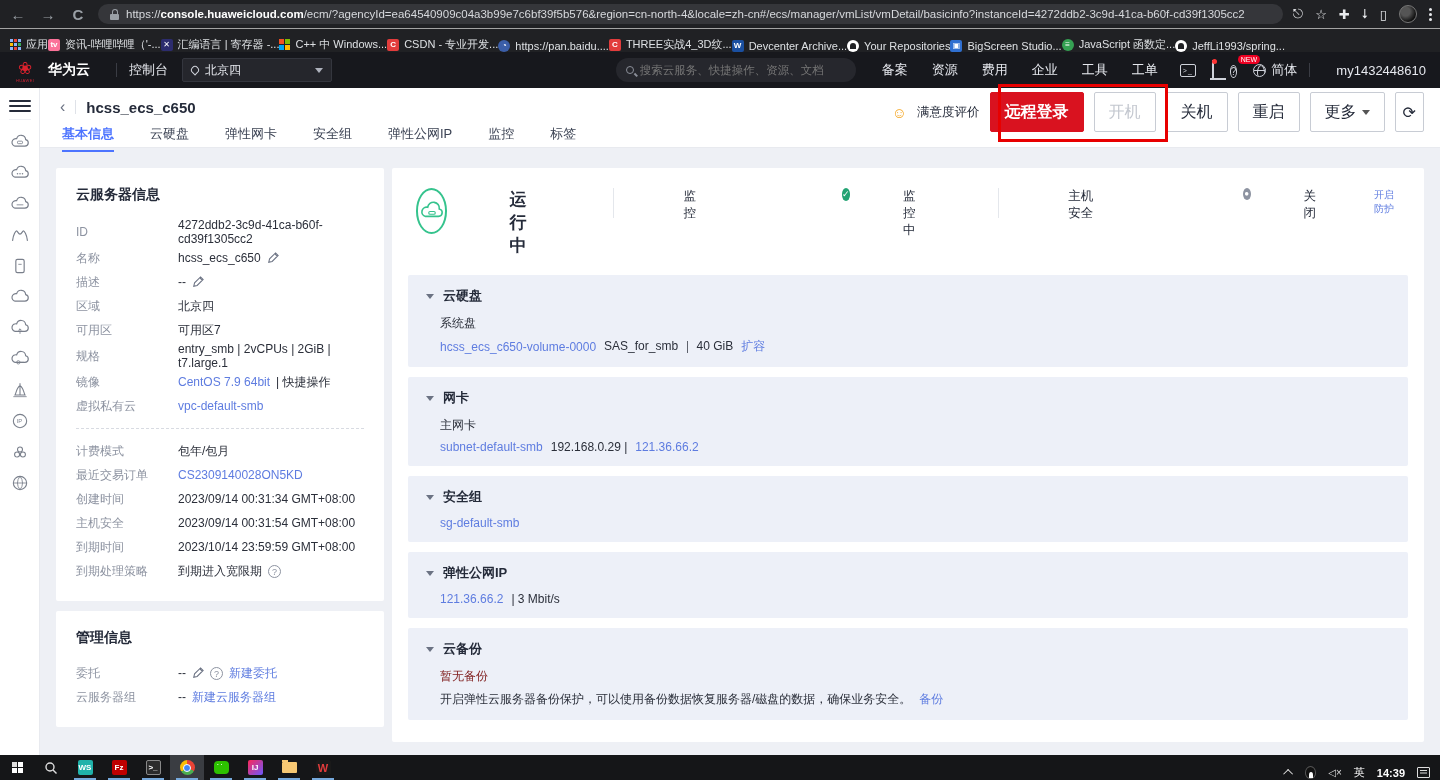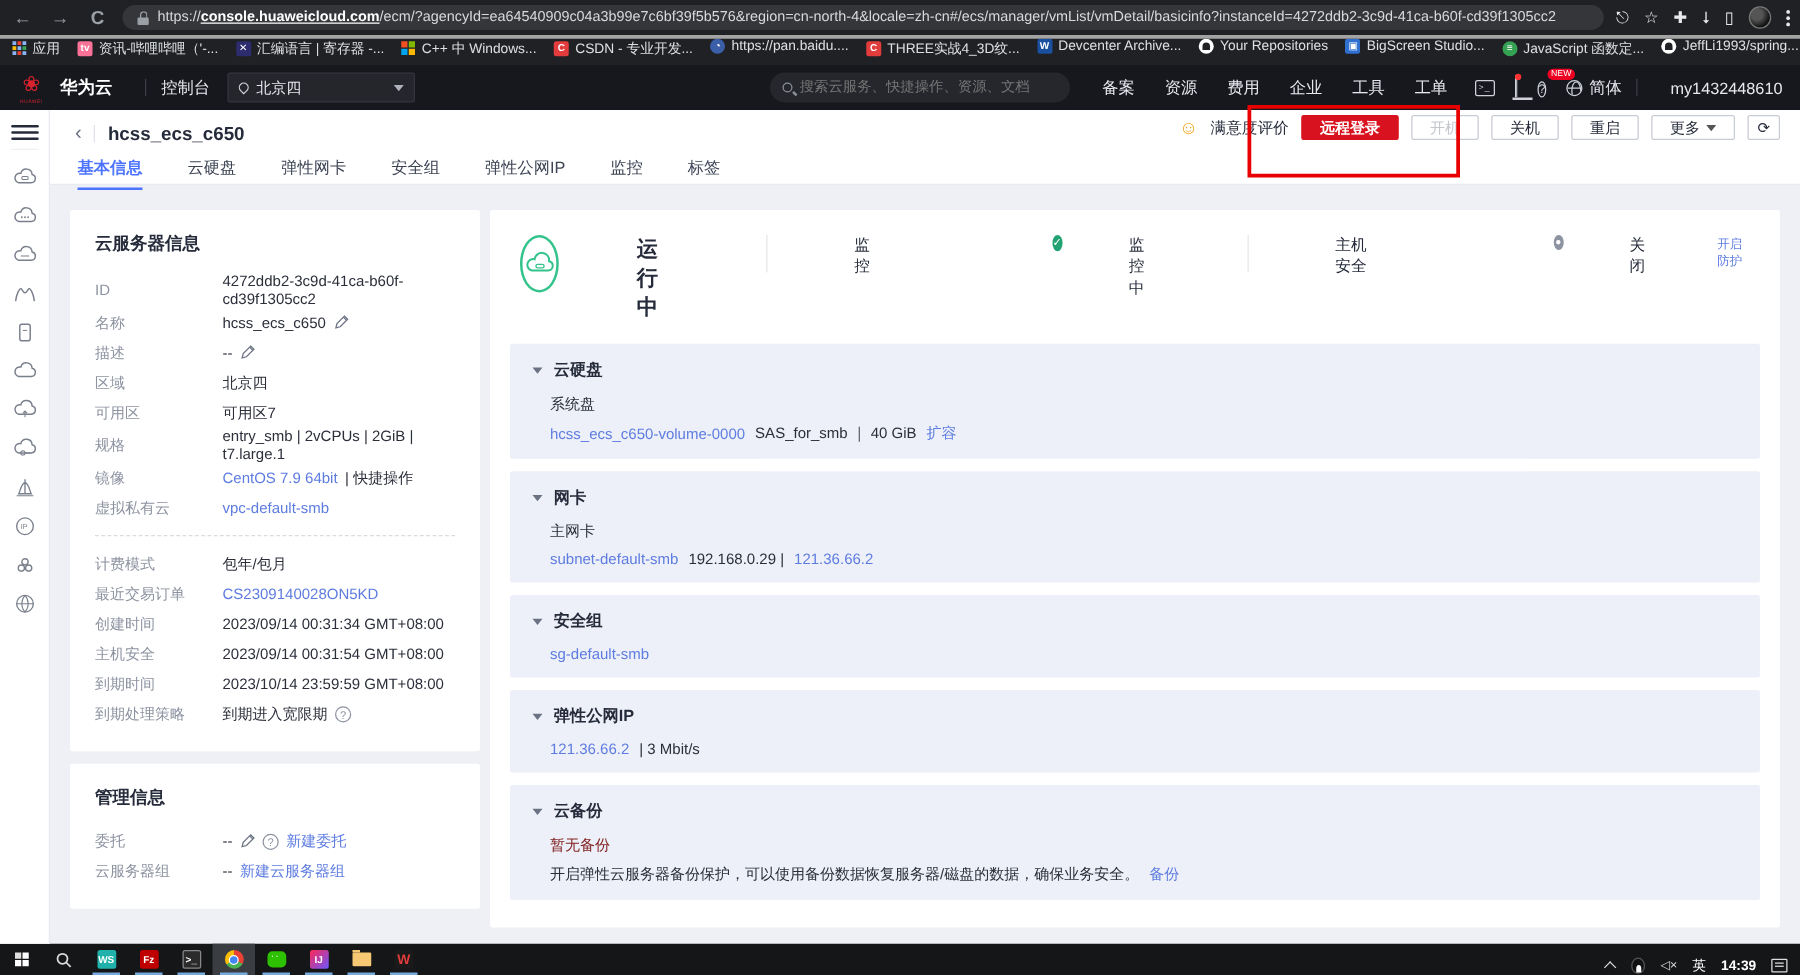--- a/index.html
+++ b/index.html
@@ -13,7 +13,7 @@
   .lock-icon .body { position:absolute; bottom:0; width:9px; height:6px; background:#9aa0a6; border-radius:1px; }
   .lock-icon .shackle { position:absolute; top:0; left:1.5px; width:6px; height:6px; border:1.5px solid #9aa0a6; border-bottom:none; border-radius:4px 4px 0 0; }
   .url-text { color:#d7d9dd; font-size:11.5px; white-space:nowrap; }
-  .url-text b { color:#fff; font-weight:bold;text-decoration:underline; }
+  .url-text b { color:#fff; font-weight:bold; }
   .chrome-right { display:flex; align-items:center; gap:12px; }
   .chrome-right .ic { color:#e8eaed; font-size:13px; cursor:pointer; }
   .avatar-circle { width:18px; height:18px; border-radius:50%; background:radial-gradient(circle at 35% 35%, #555 30%, #111 70%); border:1px solid #777; }

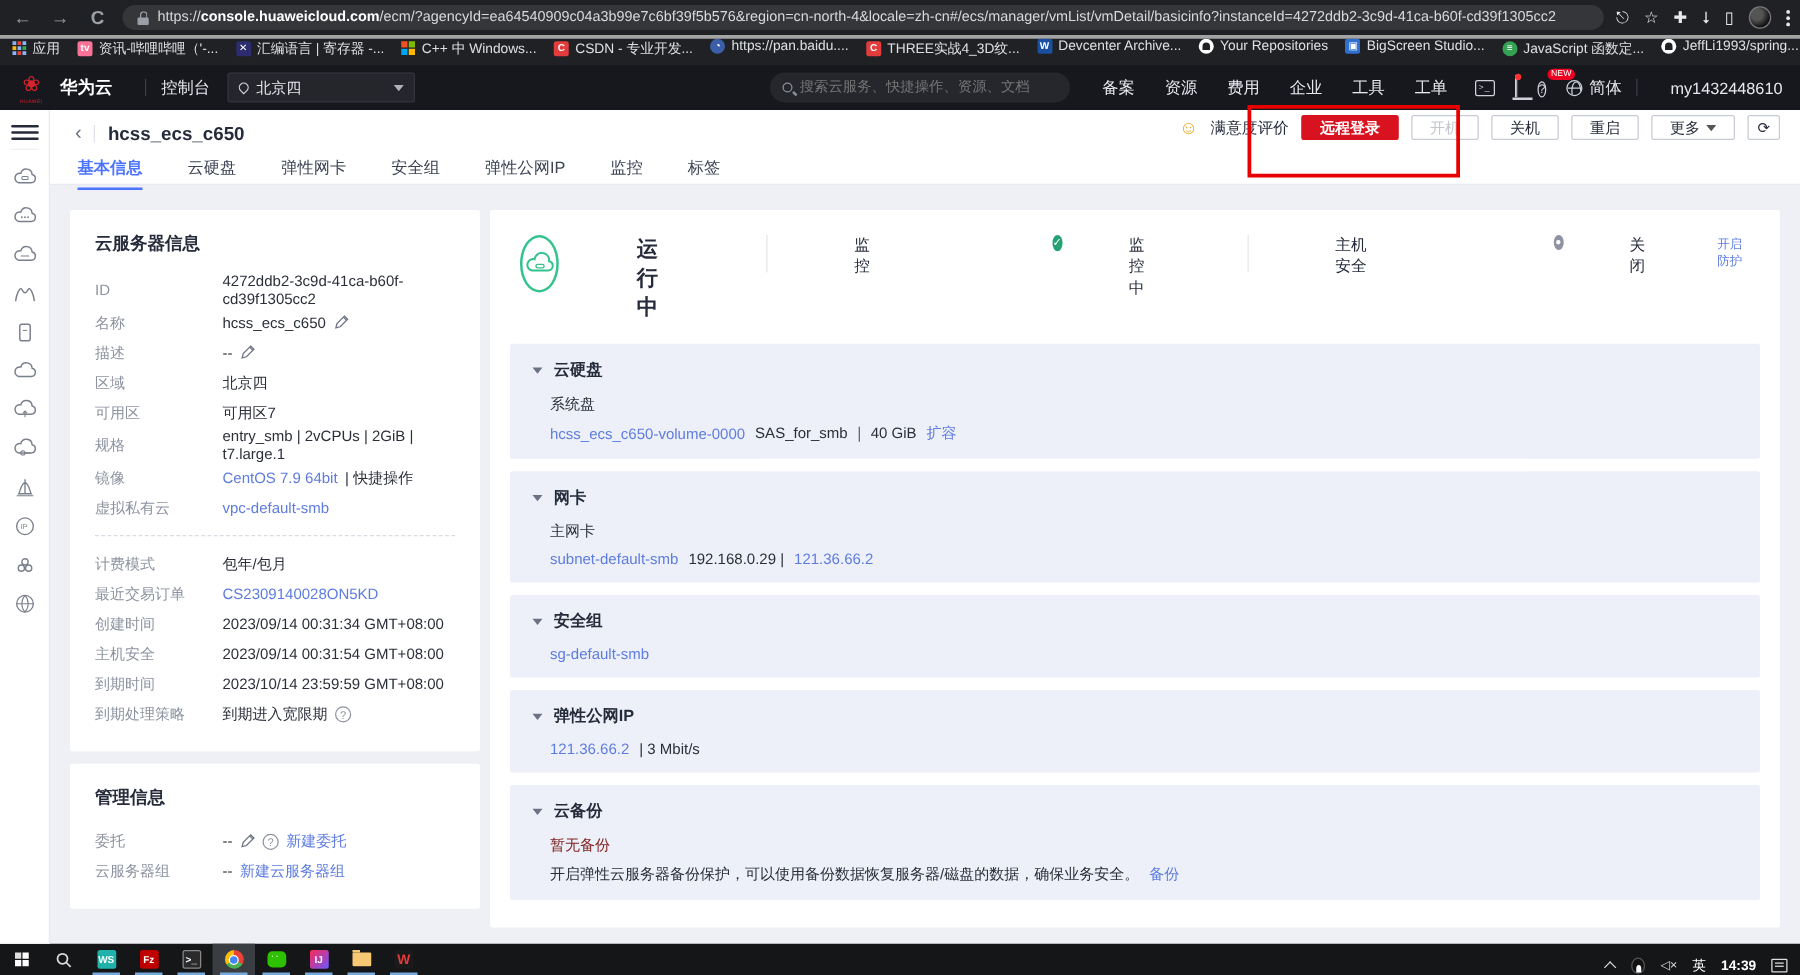--- a/index.html
+++ b/index.html
@@ -21,7 +21,7 @@
   .kebab i { width:3px; height:3px; border-radius:50%; background:#e8eaed; }
 
   
-  .bookmarks-bar { height:24px; background:#202124; border-top:3px solid #a3a3a3; display:flex; align-items:flex-start; padding:0 10px; gap:14px; overflow:hidden; }
+  .bookmarks-bar { height:24px; background:#202124; border-top:1px solid #a3a3a3; display:flex; align-items:flex-end; padding:0 10px; overflow:hidden; }
   .bm { display:flex; align-items:center; gap:5px; color:#dde0e3; font-size:11px; white-space:nowrap; cursor:pointer; }
   .bm-ic { width:12px; height:12px; border-radius:2px; display:inline-block; flex:0 0 auto; font-size:8px; line-height:12px; text-align:center; color:#fff; font-weight:bold; }
   .apps-grid { display:grid; grid-template-columns:repeat(3,3px); grid-gap:1px; }

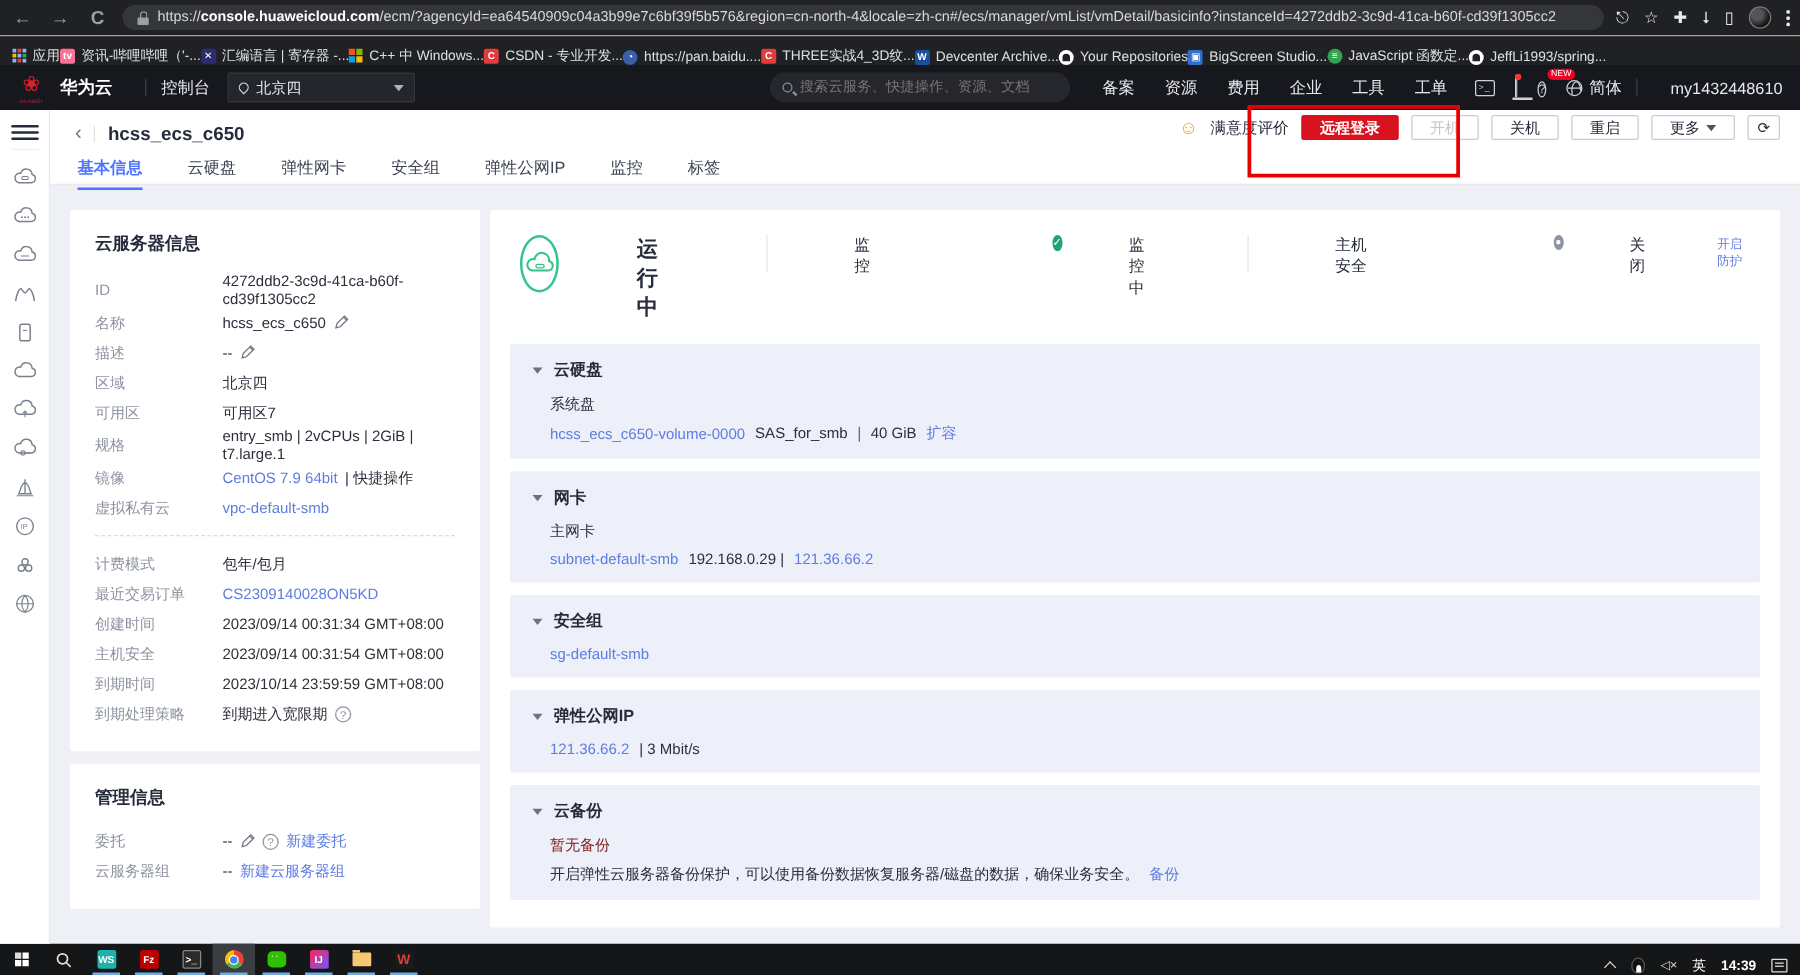--- a/index.html
+++ b/index.html
@@ -85,7 +85,7 @@
   .head-actions { position:absolute; right:16px; top:4px; display:flex; align-items:center; gap:10px; }
   .smiley { color:#f5a623; font-size:15px; }
   .satisf { font-size:12.5px; color:#252b3a; cursor:pointer; }
-  .btn { height:20px; padding:0 14px; background:#fff; border:1px solid #c8ccd4; border-radius:2px; font-size:12px; color:#252b3a; display:flex; align-items:center; gap:5px; cursor:pointer; font-family:Liberation Sans, sans-serif; }
+  .btn { height:40px; padding:0 14px; background:#fff; border:1px solid #c8ccd4; border-radius:2px; font-size:16px; color:#252b3a; display:flex; align-items:center; gap:5px; cursor:pointer; font-family:Liberation Sans, sans-serif; }
   .btn.disabled { color:#c3c7cf; cursor:default; }
   .btn-danger { background:#d9121f; border-color:#d9121f; color:#fff; font-weight:bold; }
   .more-caret { width:0; height:0; border-left:4px solid transparent; border-right:4px solid transparent; border-top:5px solid #555; }

